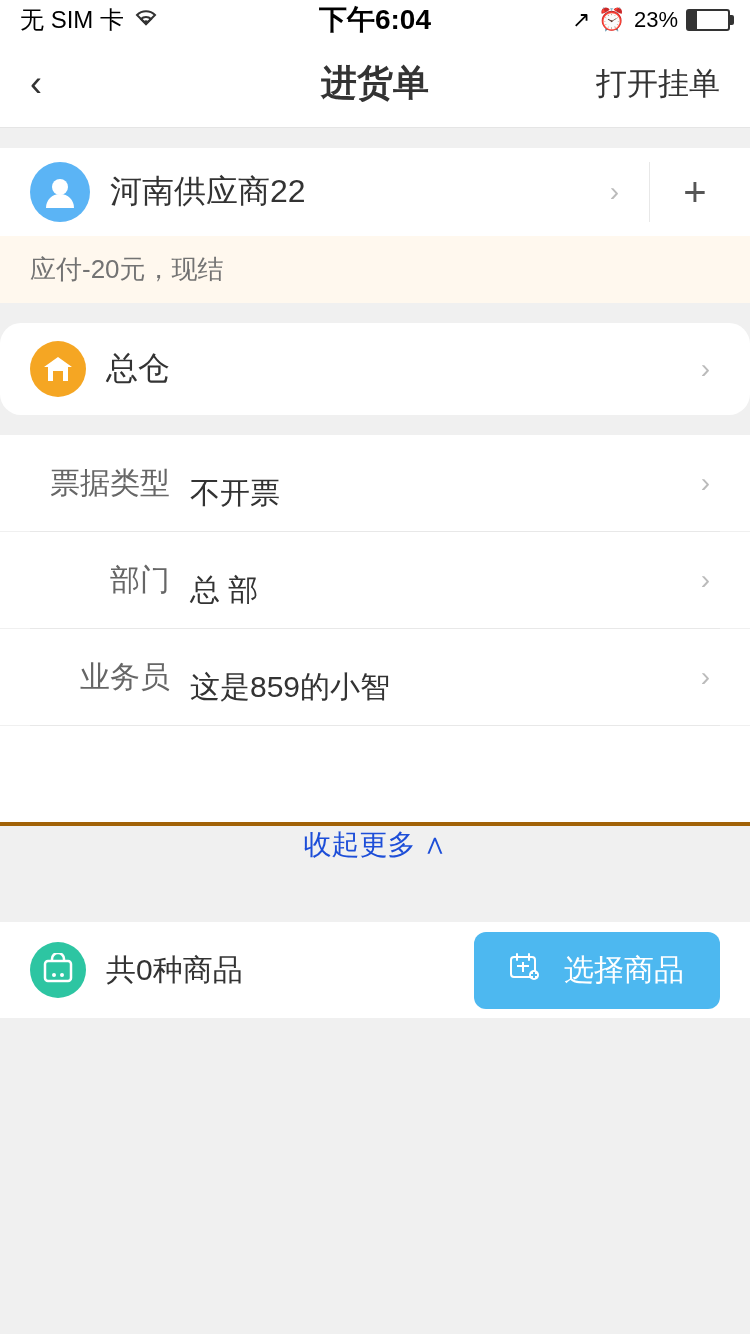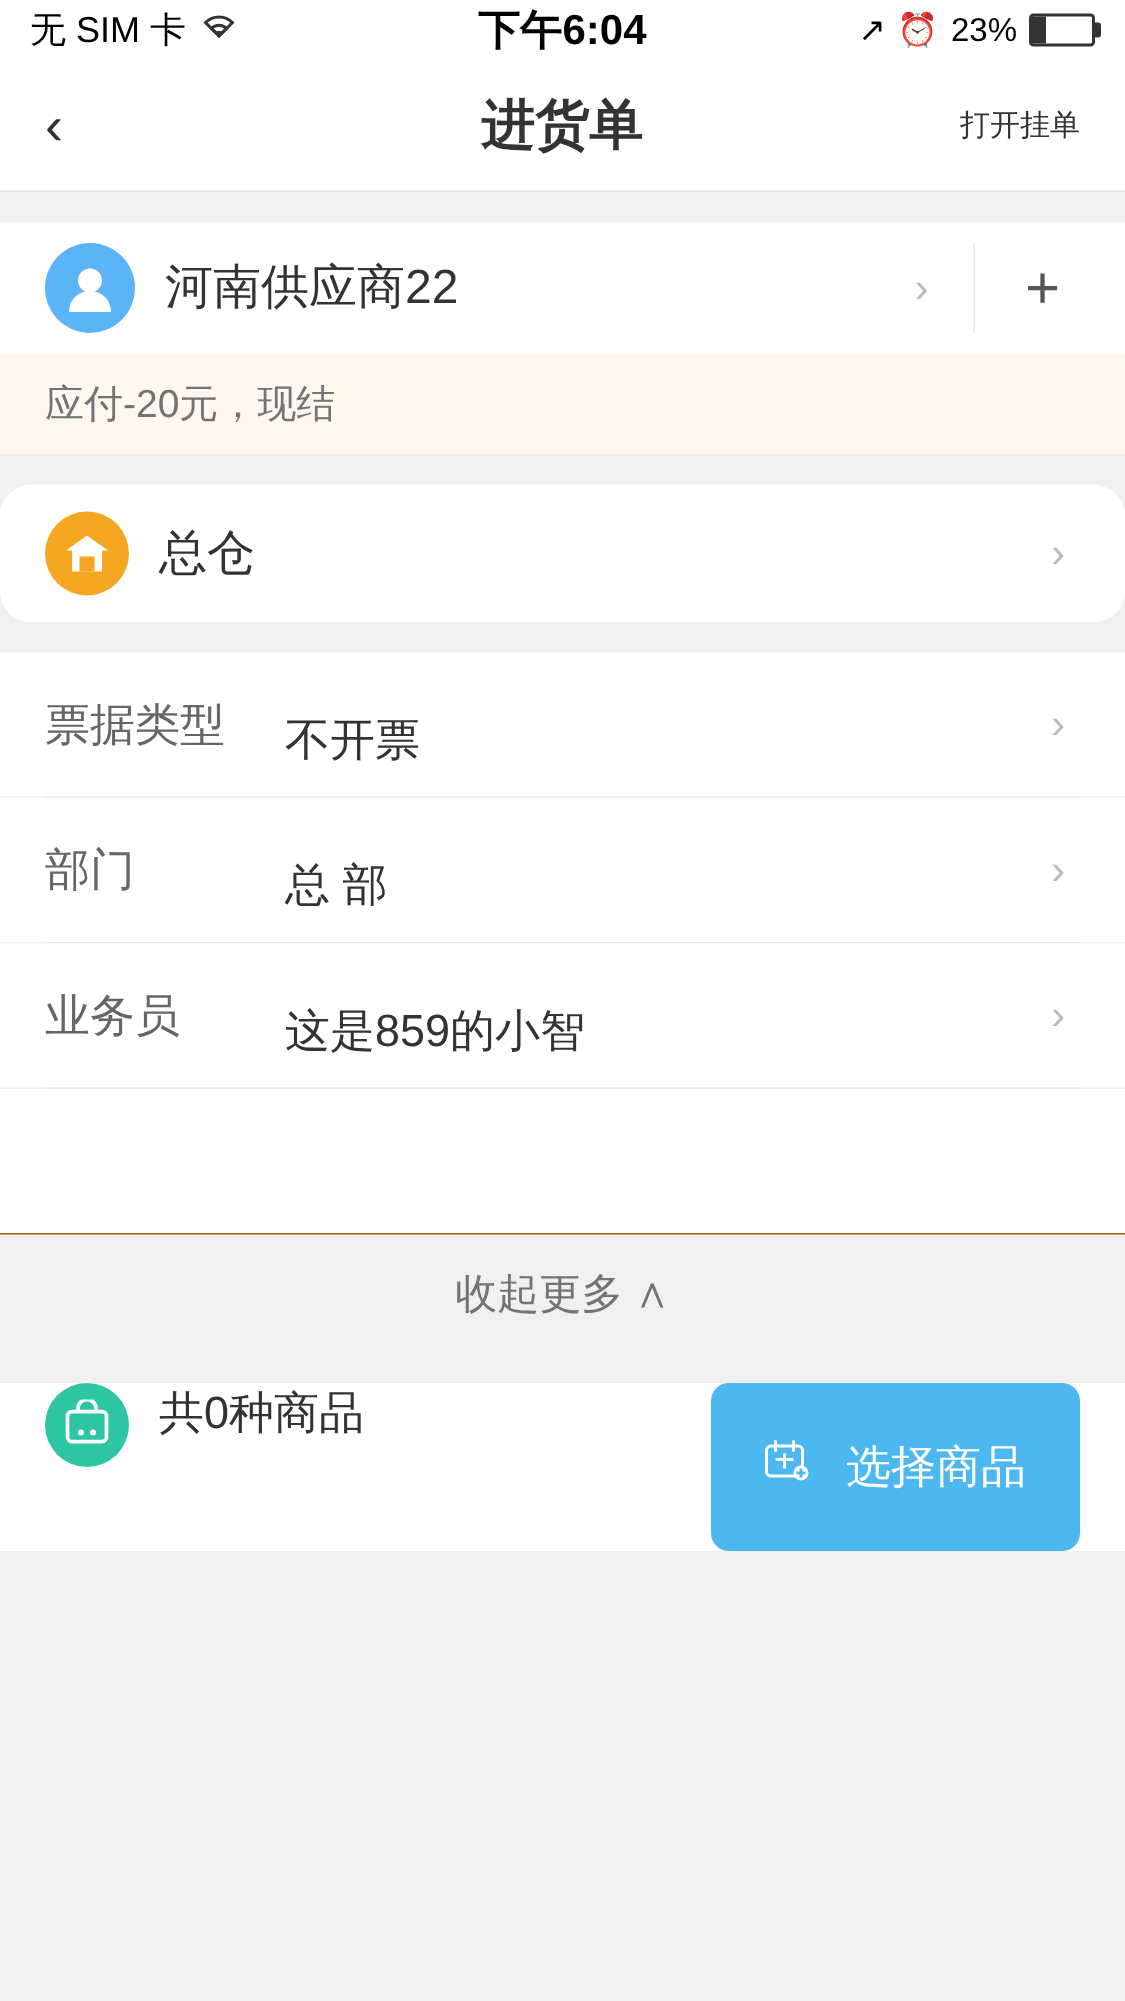--- a/index.html
+++ b/index.html
@@ -74,7 +74,7 @@
       transform: translateX(-50%);
     }
     .nav-action {
-      font-size: 20px;
+      font-size: 31px;
       color: #333;
       cursor: pointer;
     }

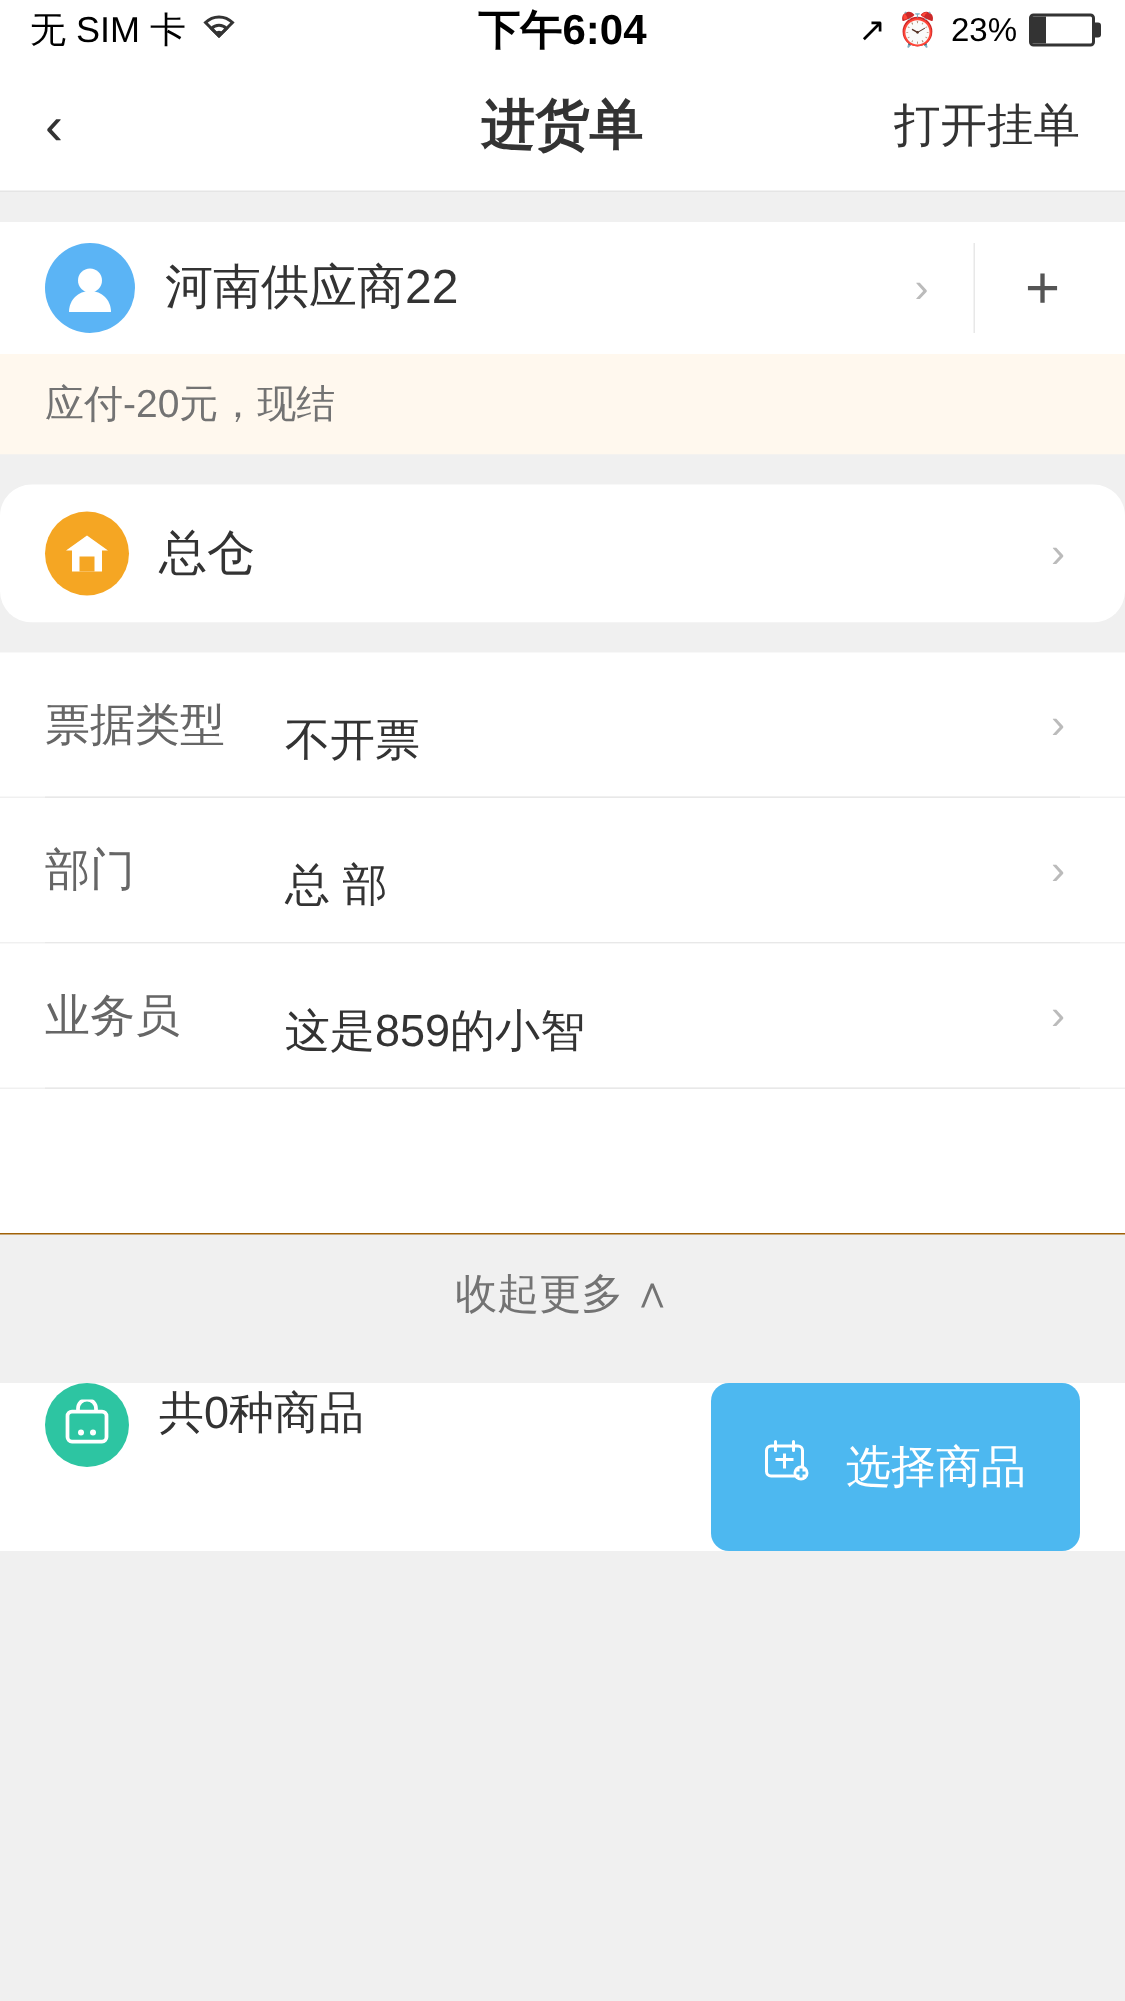--- a/index.html
+++ b/index.html
@@ -186,6 +186,7 @@
       color: #666;
       width: 140px;
       flex-shrink: 0;
+      text-align: right;
     }
     .form-value {
       flex: 1;

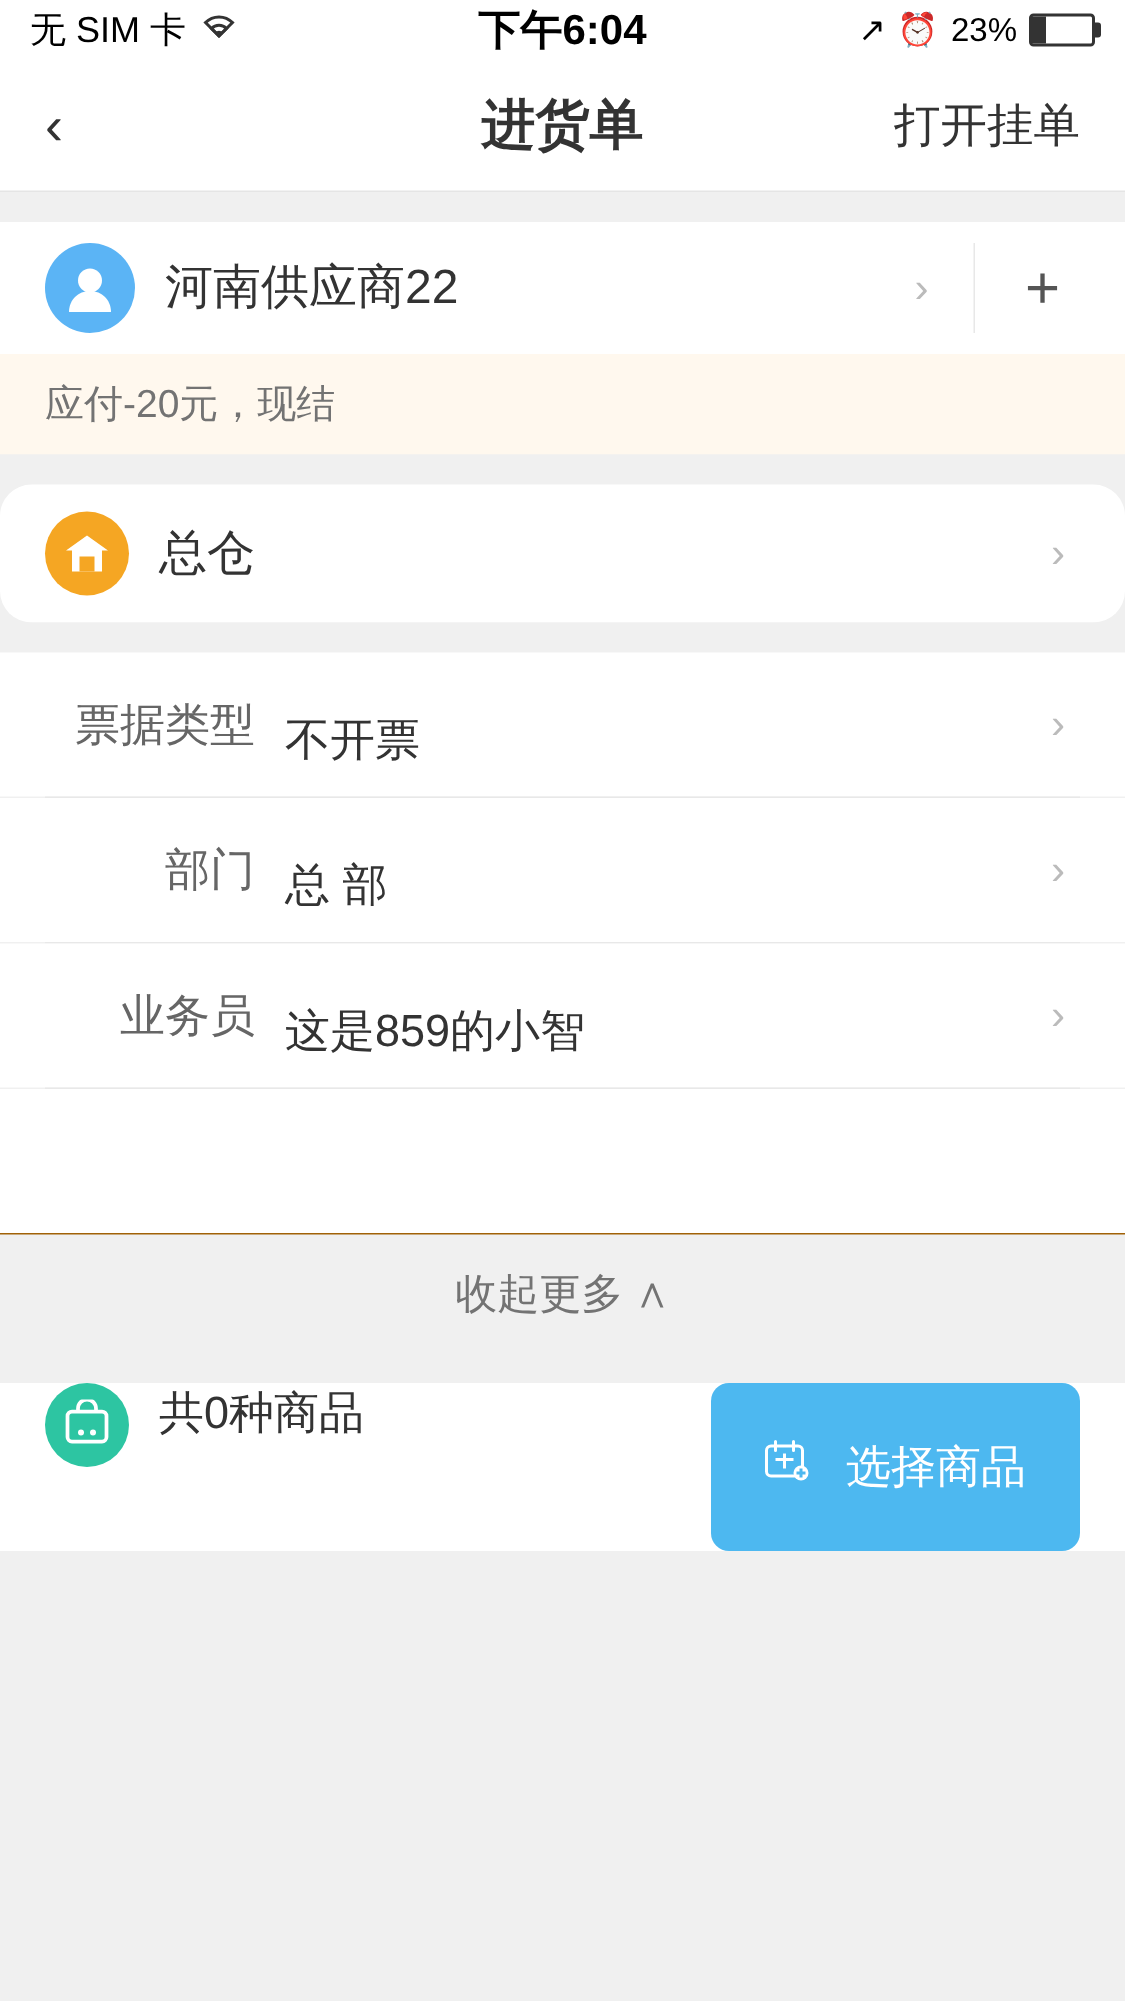--- a/index.html
+++ b/index.html
@@ -204,12 +204,12 @@
       background: #f0f0f0;
       height: 80px;
       display: flex;
-      align-items: center;
+      align-items: flex-start;
       justify-content: center;
       font-size: 28px;
-      color: #737373;
-      cursor: pointer;
-      border-top: 1px solid #a16207;
+      color: #1d4ed8;
+      cursor: pointer;
+      border-top: 4px solid #a16207;
     }
 
     

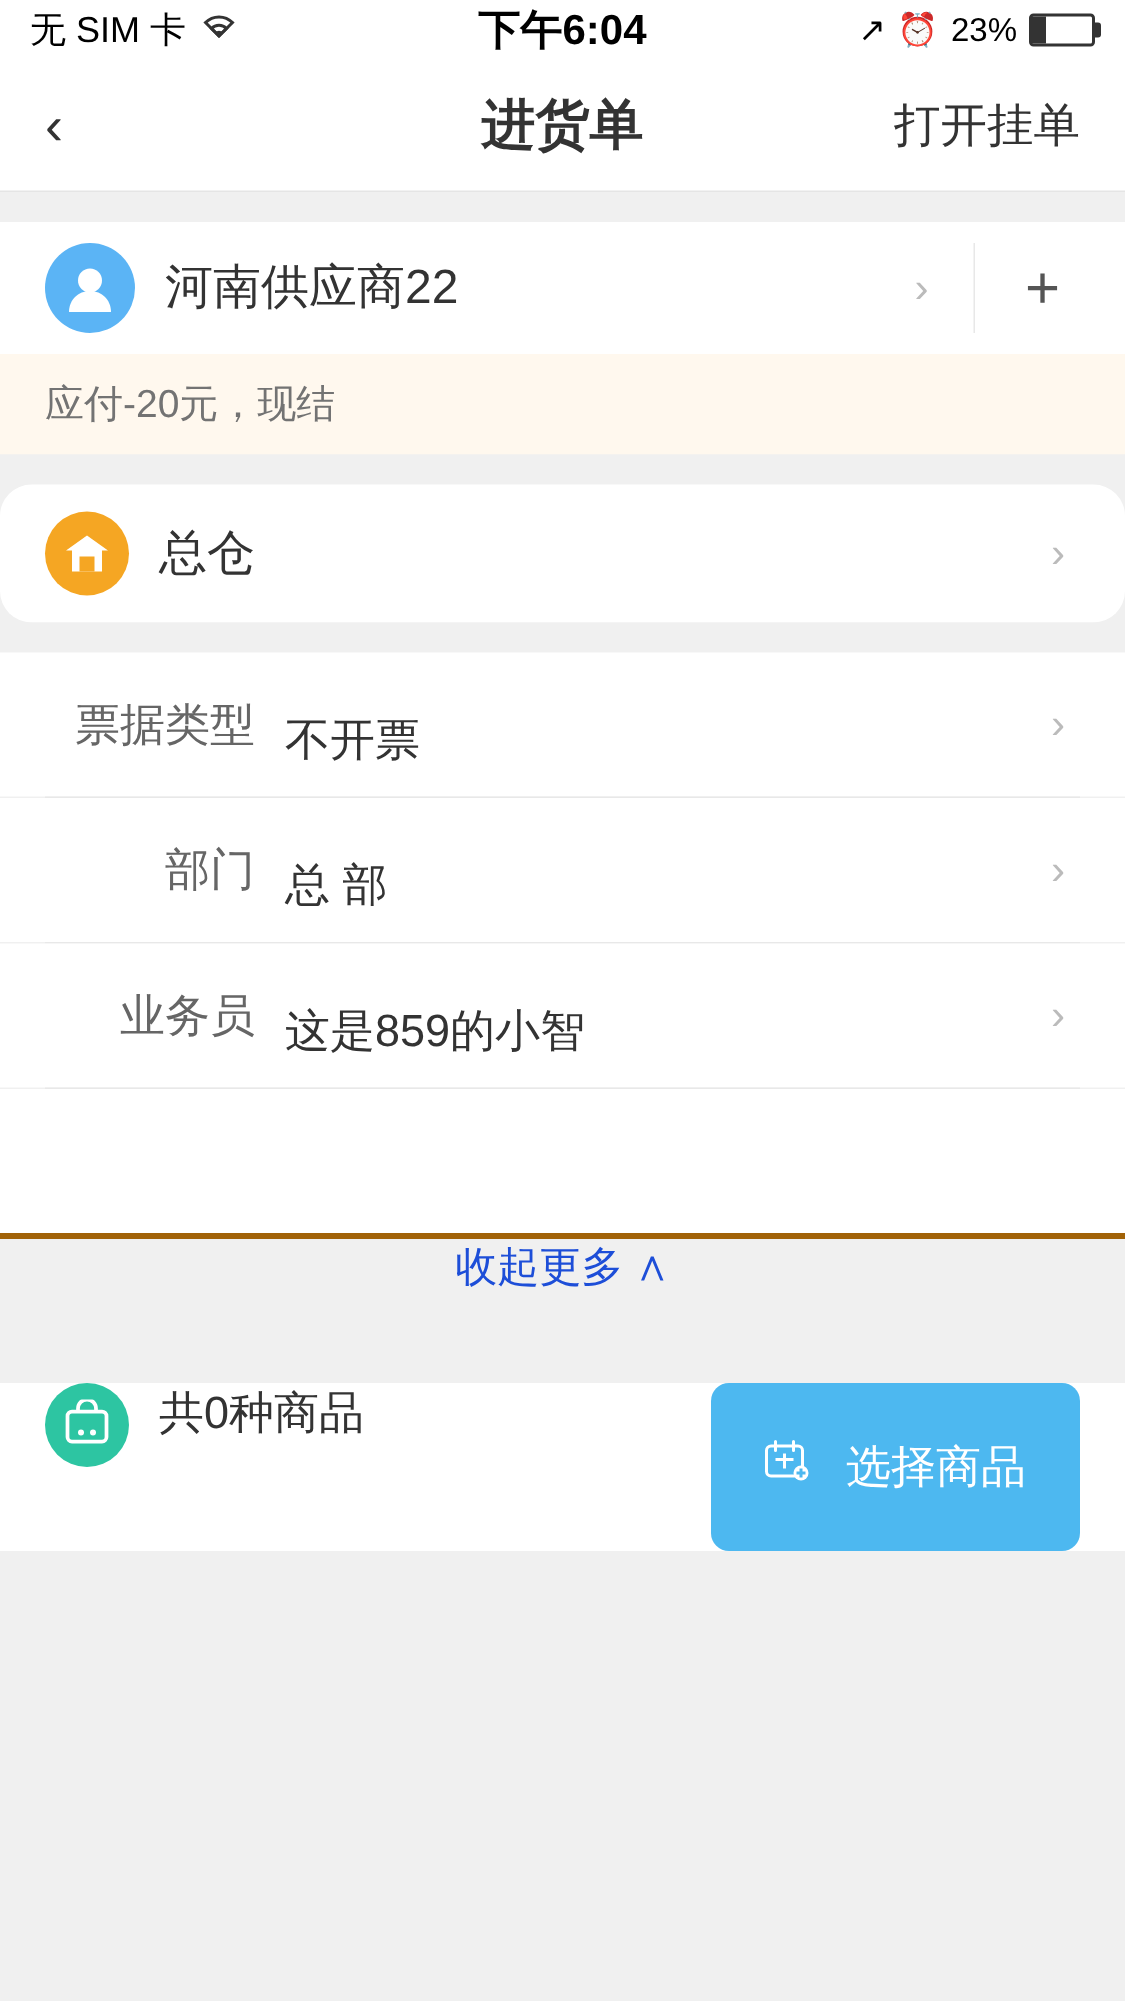--- a/index.html
+++ b/index.html
@@ -216,8 +216,9 @@
     .product-row {
       background: #fff;
       display: flex;
-      padding: 0 30px;
-      height: 112px;
+      align-items: center;
+      padding: 0 30px;
+      height: 96px;
     }
     .product-icon {
       width: 56px;

